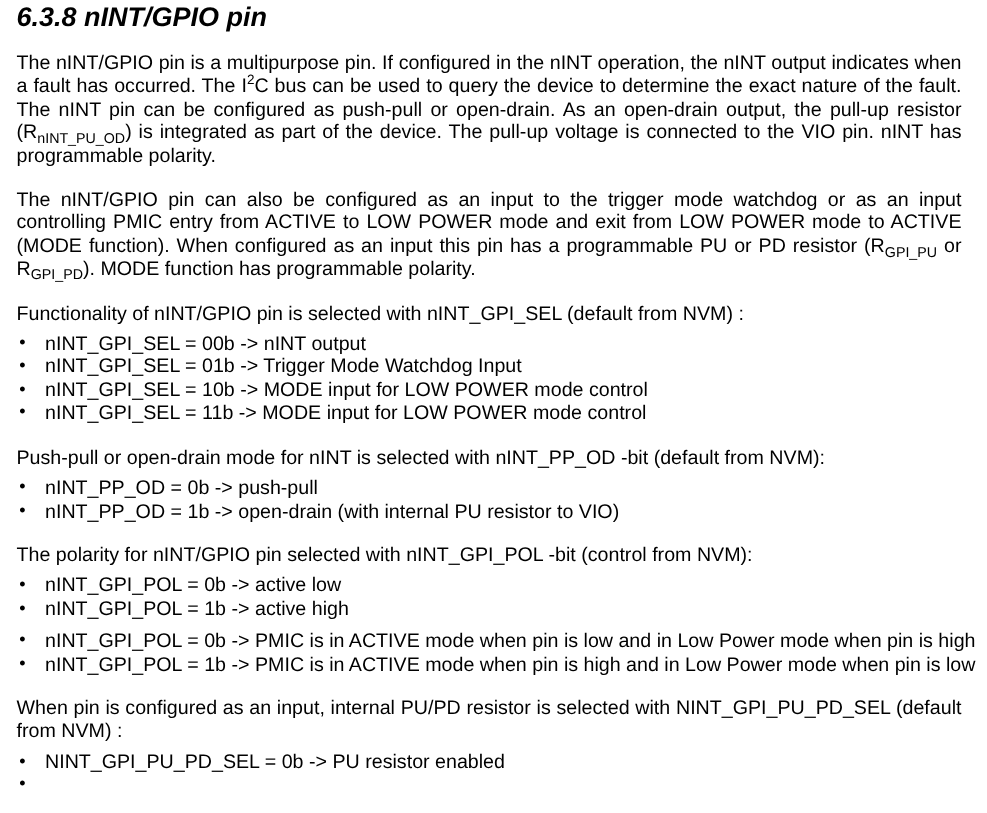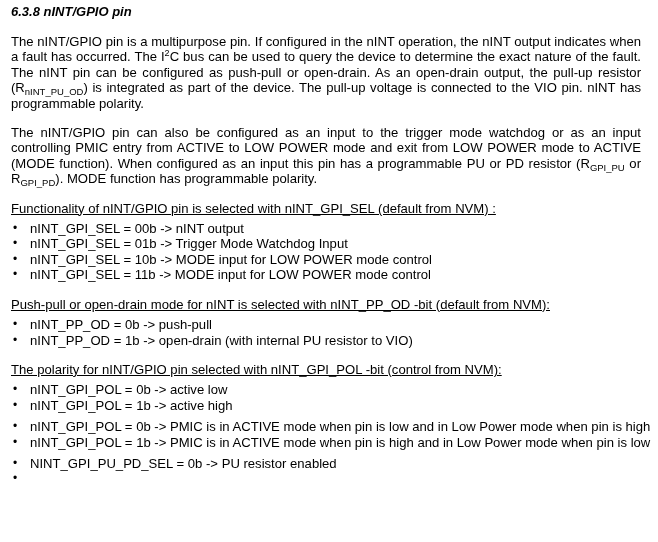--- a/index.html
+++ b/index.html
@@ -13,7 +13,7 @@
     .page { position: relative; padding: 3px 17px 0 11px; }
     .heading {
       font-weight: bold; font-style: italic;
-      font-size: 13px; margin: 0 0 6px 0; line-height: 17px;
+      font-size: 18px; margin: 0 0 6px 0; line-height: 17px;
     }
     .para { margin: 14px 0 6px 0; text-align: justify; }
     .para.tight { margin-bottom: 5px; text-decoration: underline; }

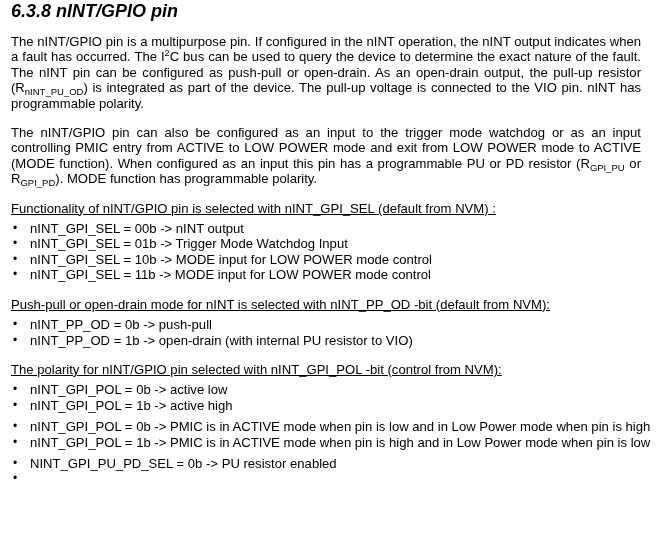--- a/index.html
+++ b/index.html
@@ -16,7 +16,7 @@
       font-size: 18px; margin: 0 0 6px 0; line-height: 17px;
     }
     .para { margin: 14px 0 6px 0; text-align: justify; }
-    .para.tight { margin-bottom: 5px; text-decoration: underline; }
+    .para.tight { margin-bottom: 5px; }
     .sub { font-size: 9.5px; vertical-align: -3px; line-height: 0; }
     .sup { font-size: 9px; vertical-align: 5px; line-height: 0; }
     ul.blist { list-style: none; margin: 0 0 6px 0; padding: 0; }

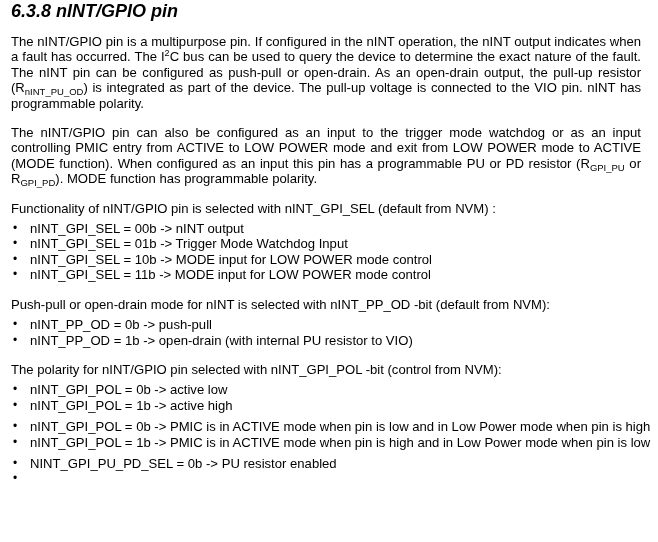--- a/index.html
+++ b/index.html
@@ -62,6 +62,7 @@
     <li><span class="bullet">•</span><span>nINT_GPI_POL = 1b -&gt; PMIC is in ACTIVE mode when pin is high and in Low Power mode when pin is low</span></li>
   </ul>
 
+  <p class="para tight">When pin is configured as an input, internal PU/PD resistor is selected with NINT_GPI_PU_PD_SEL (default from NVM) :</p>
   <ul class="blist">
     <li><span class="bullet">•</span><span>NINT_GPI_PU_PD_SEL = 0b -&gt; PU resistor enabled</span></li>
     <li><span class="bullet">•</span></li>

